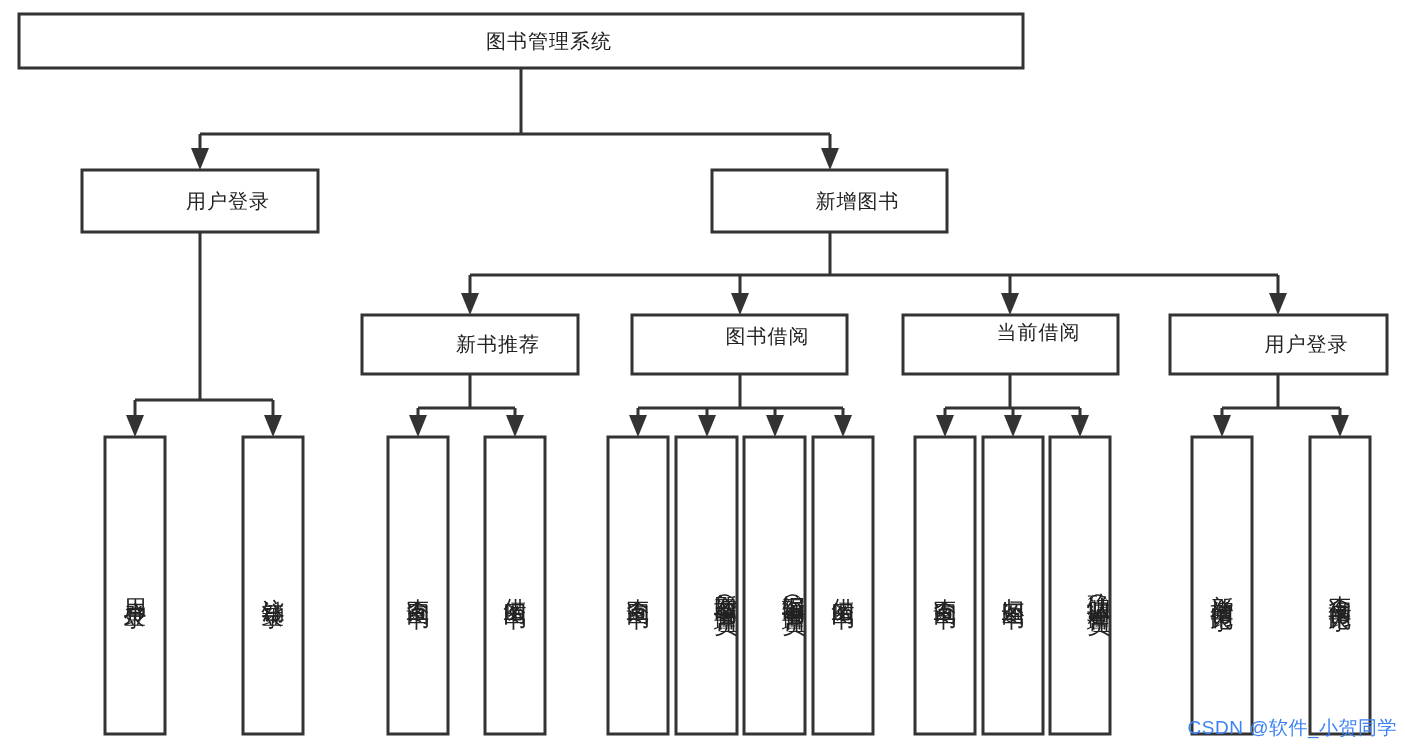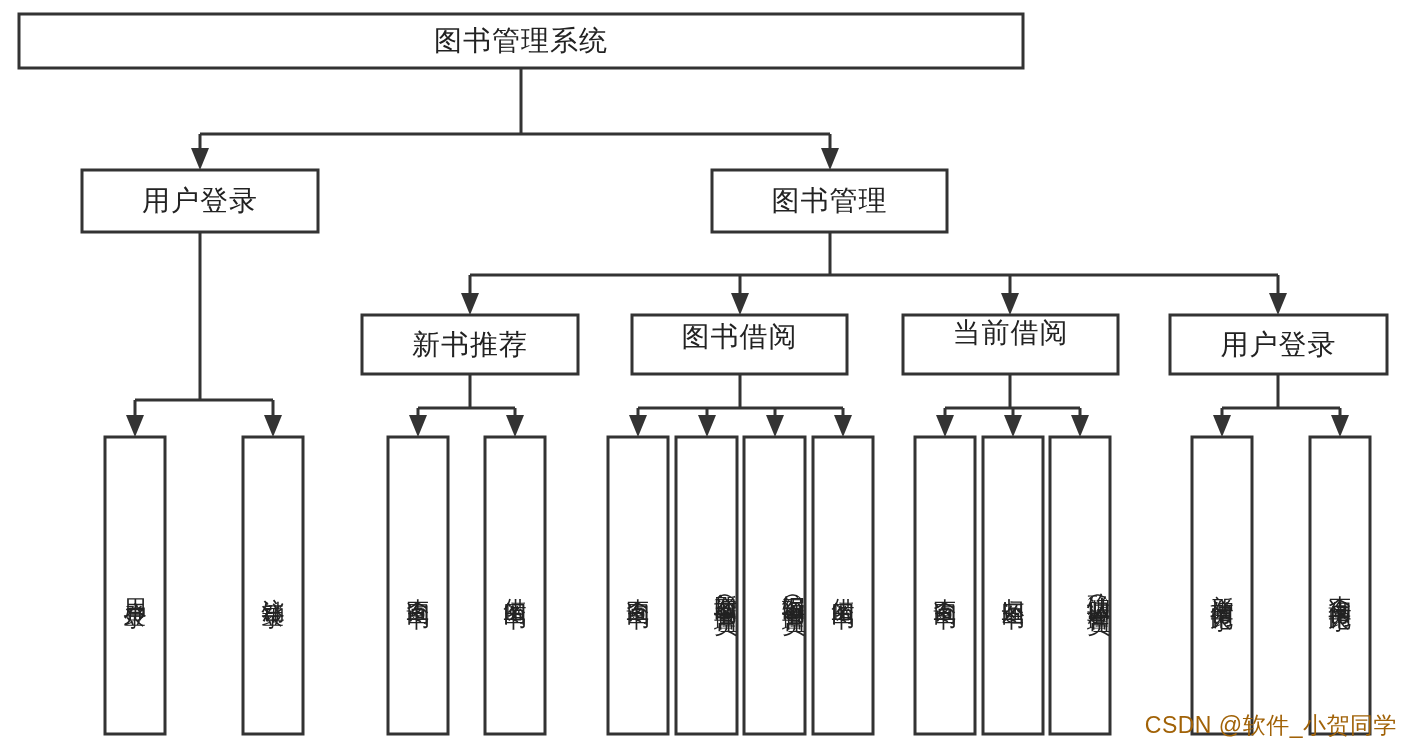--- a/index.html
+++ b/index.html
@@ -44,10 +44,11 @@
     align-items: center;
     justify-content: center;
     color: #222222;
-    font-size: 28px;
+    font-size: 20px;
     letter-spacing: 1px;
     white-space: nowrap;
     font-family: "Liberation Sans", "DejaVu Sans", sans-serif;
+    padding-left: 28px;
   }
   .node-label-v {
     position: absolute;

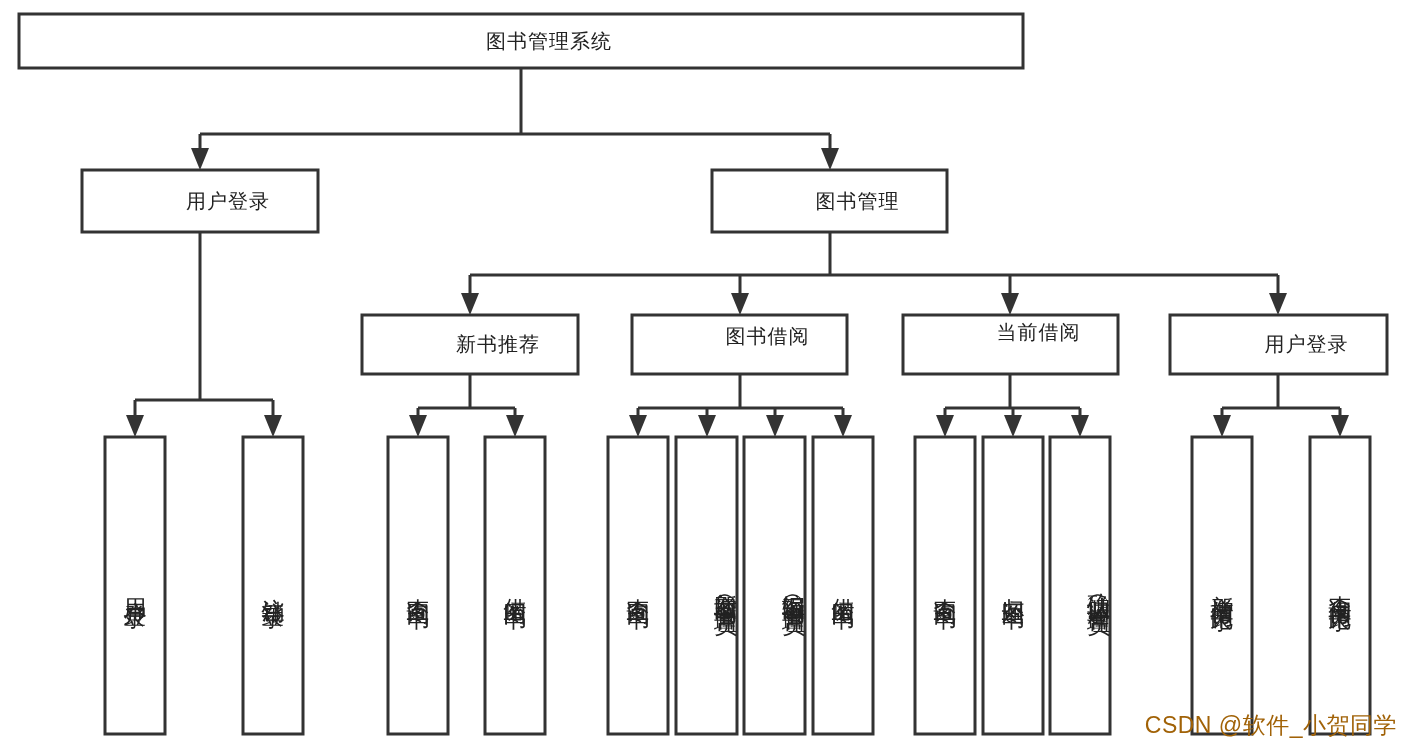--- a/index.html
+++ b/index.html
@@ -146,7 +146,7 @@
   <div class="node-label-h" style="left:19px; top:14px; width:1004px; height:54px;">图书管理系统</div>
 
   <div class="node-label-h" style="left:82px; top:170px; width:236px; height:62px;">用户登录</div>
-  <div class="node-label-h" style="left:712px; top:170px; width:235px; height:62px;">图书管理</div>
+  <div class="node-label-h" style="left:712px; top:170px; width:235px; height:62px;">新增图书</div>
 
   <div class="node-label-h" style="left:362px; top:315px; width:216px; height:59px;">新书推荐</div>
   <div class="node-label-h" style="left:632px; top:315px; width:215px; height:43px;">图书借阅</div>

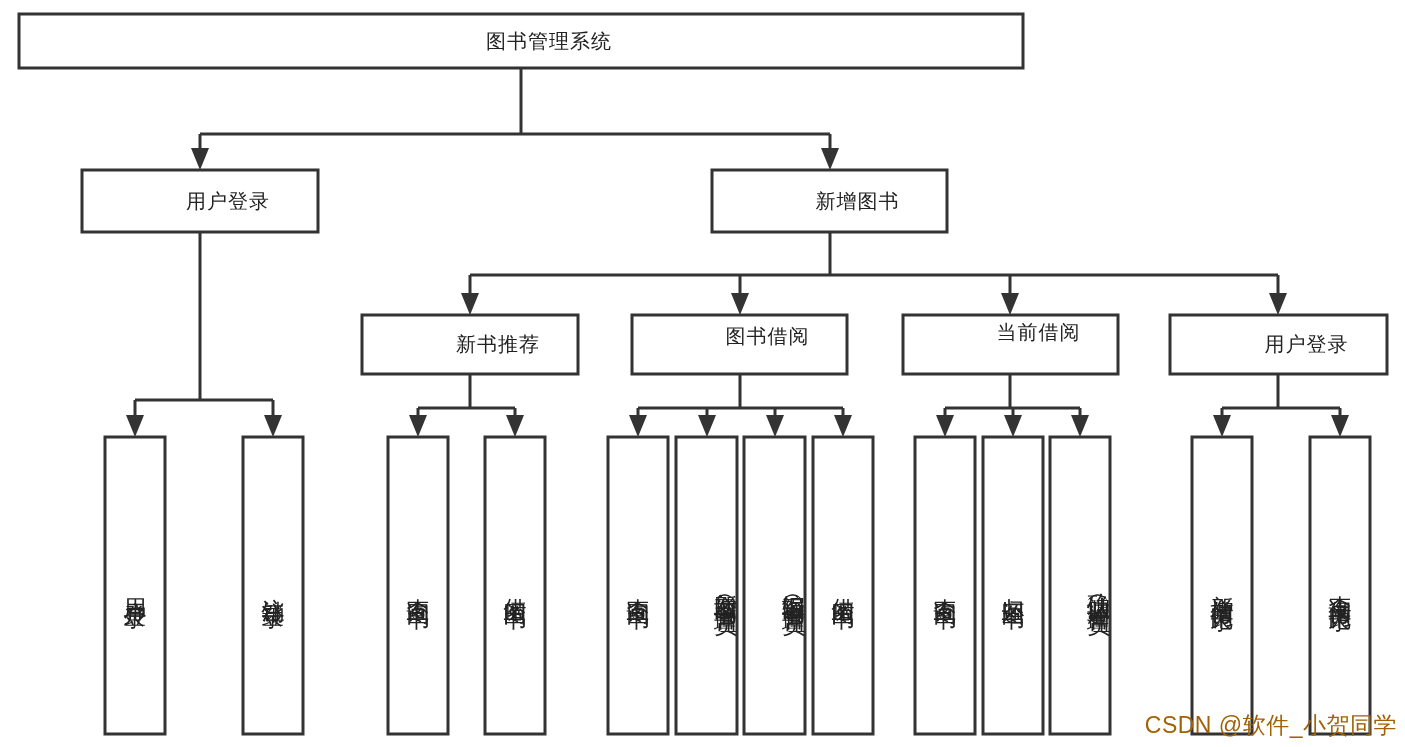--- a/index.html
+++ b/index.html
@@ -67,8 +67,8 @@
     position: absolute;
     right: 8px;
     bottom: 6px;
-    color: #a16207;
-    font-size: 23px;
+    color: #3b82f6;
+    font-size: 19px;
     letter-spacing: 0.5px;
     font-family: "Liberation Sans", "DejaVu Sans", sans-serif;
     pointer-events: none;

